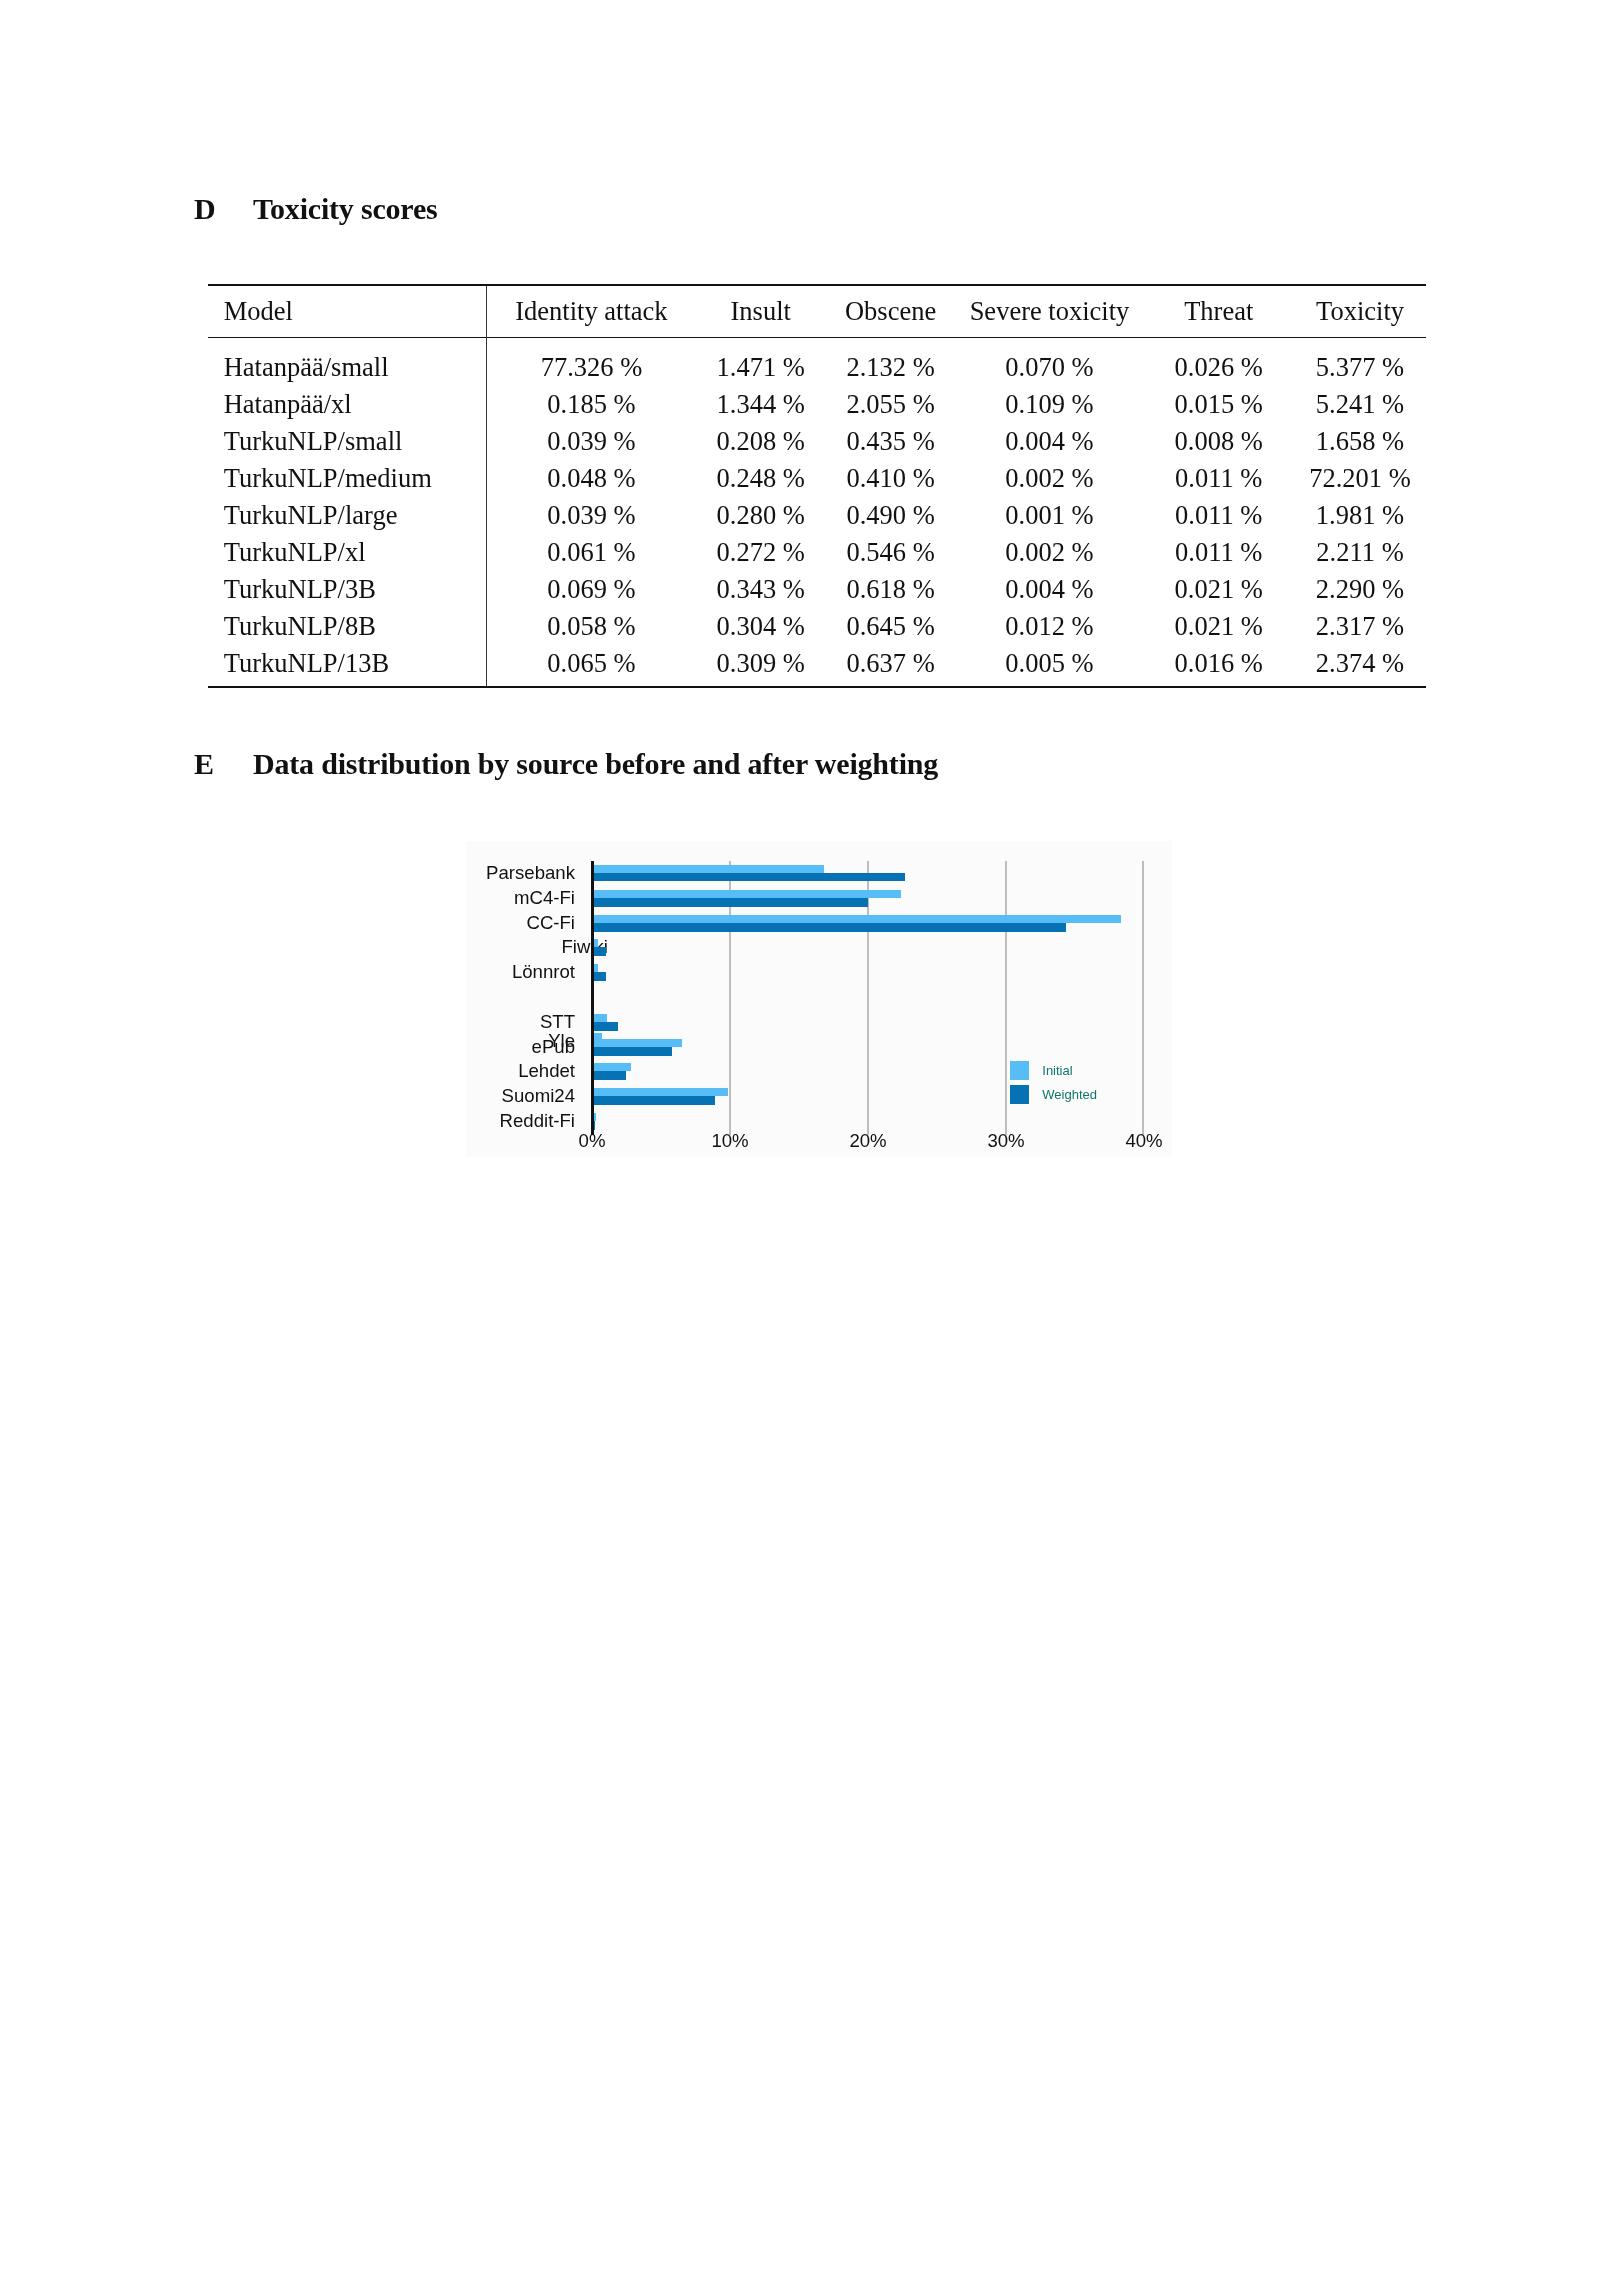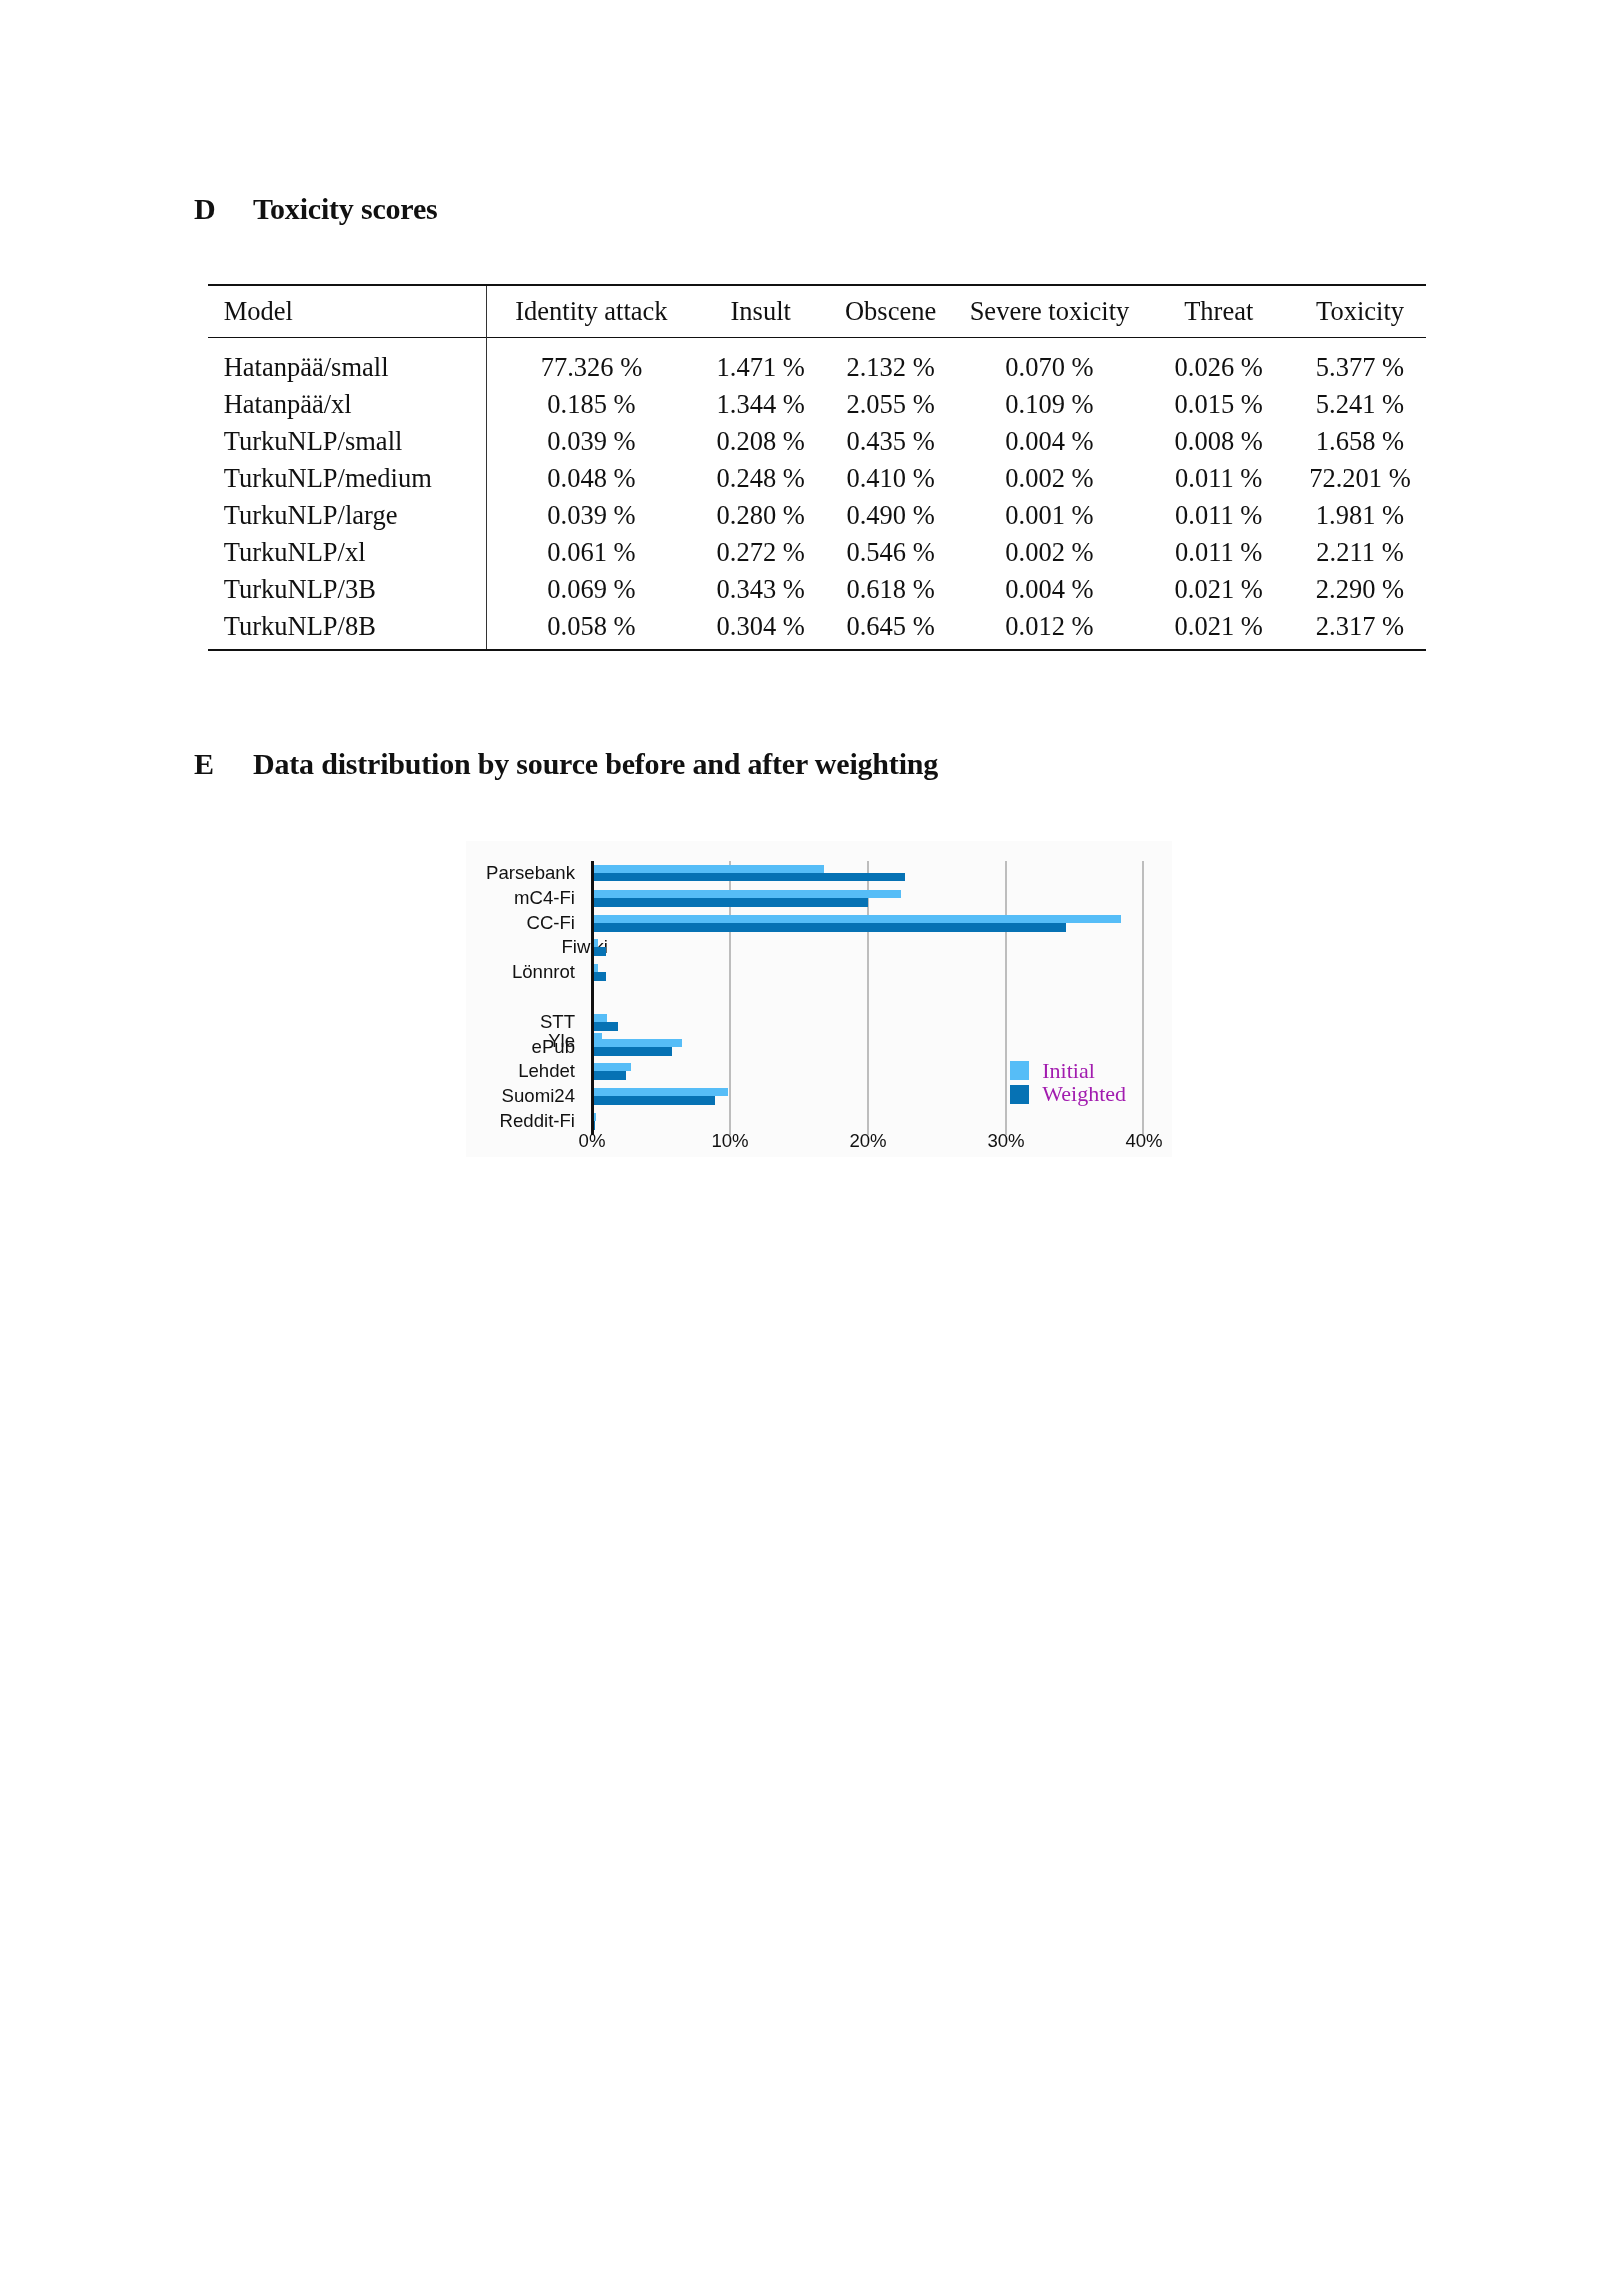--- a/index.html
+++ b/index.html
@@ -141,6 +141,15 @@
         <td class="col-thr">0.021 %</td>
         <td class="col-tox">2.317 %</td>
       </tr>
+      <tr>
+        <td class="model">TurkuNLP/13B</td>
+        <td class="col-id">0.065 %</td>
+        <td class="col-ins">0.309 %</td>
+        <td class="col-obs">0.637 %</td>
+        <td class="col-sev">0.005 %</td>
+        <td class="col-thr">0.016 %</td>
+        <td class="col-tox">2.374 %</td>
+      </tr>
     </tbody>
 </table>
 

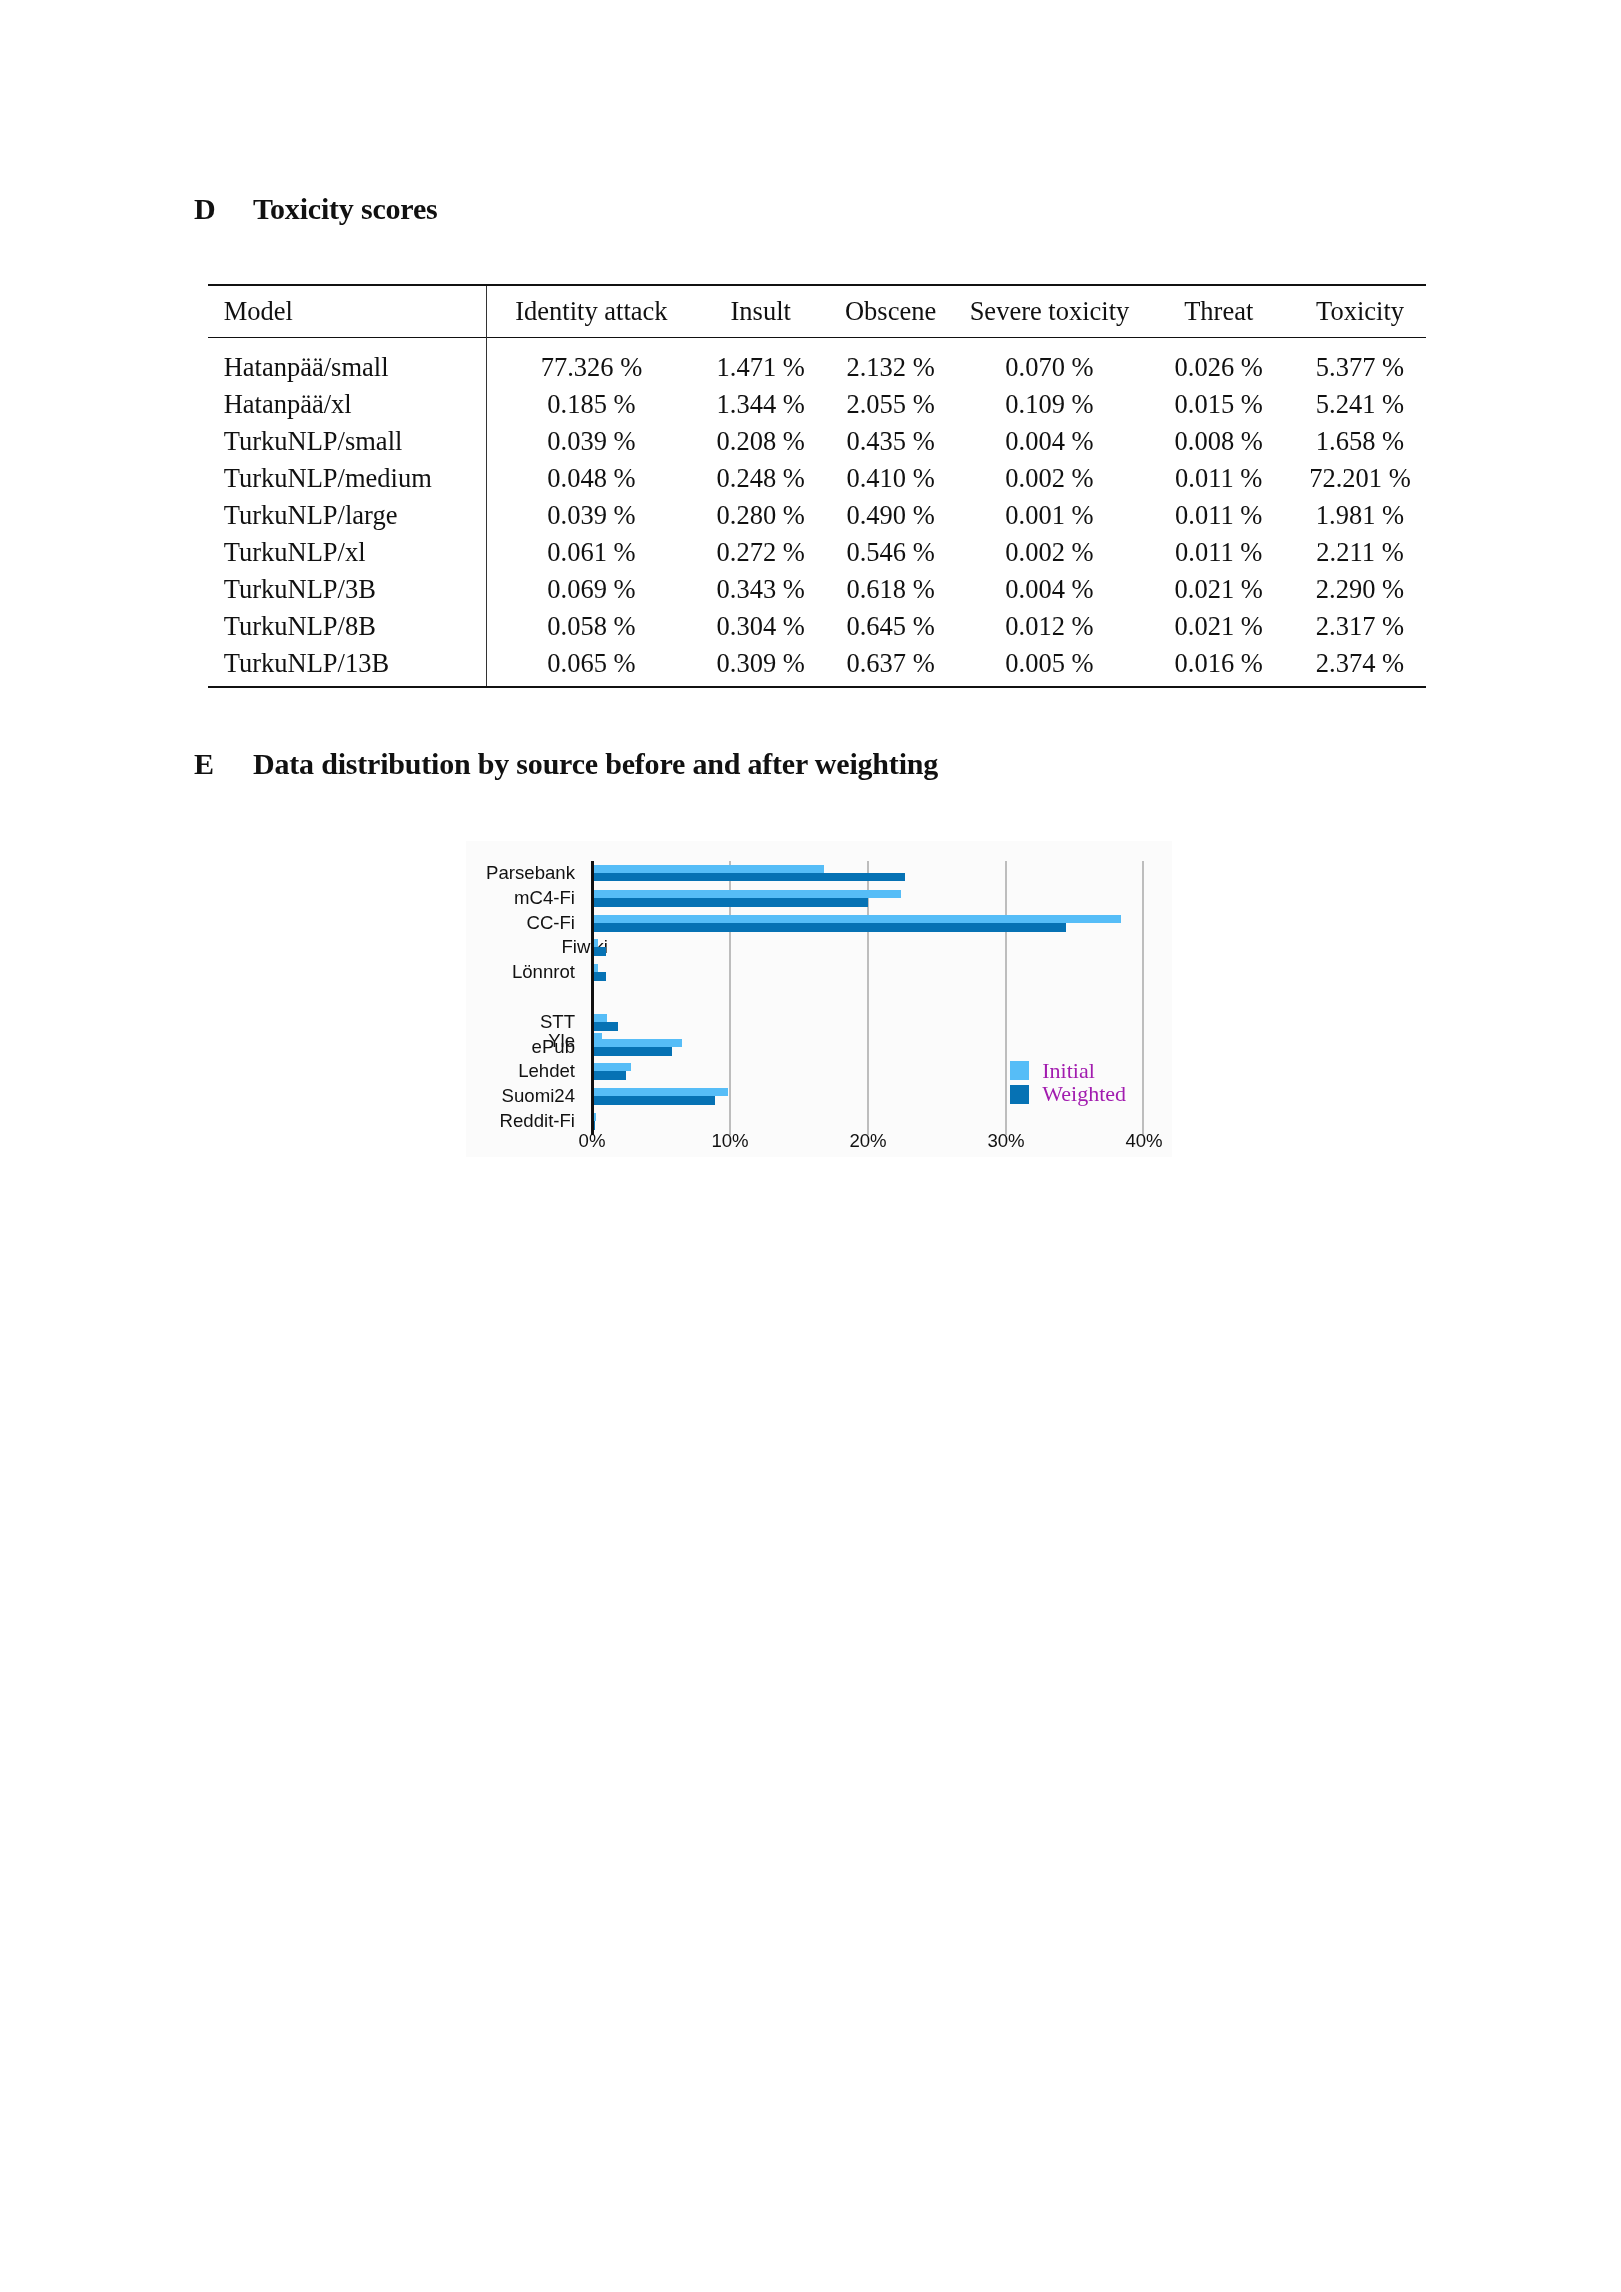--- a/index.html
+++ b/index.html
@@ -47,7 +47,7 @@
   .legend { position: absolute; left: 544px; top: 218px; }
   .legend-item { display: flex; align-items: center; height: 23.5px; }
   .legend-swatch { width: 18.6px; height: 18.6px; margin-right: 13.7px; }
-  .legend-label { font-size: 22px; color: #a21caf; font-family: Liberation Serif, serif; }
+  .legend-label { font-size: 13px; color: #0f766e; }
 </style>
 </head>
 <body>

